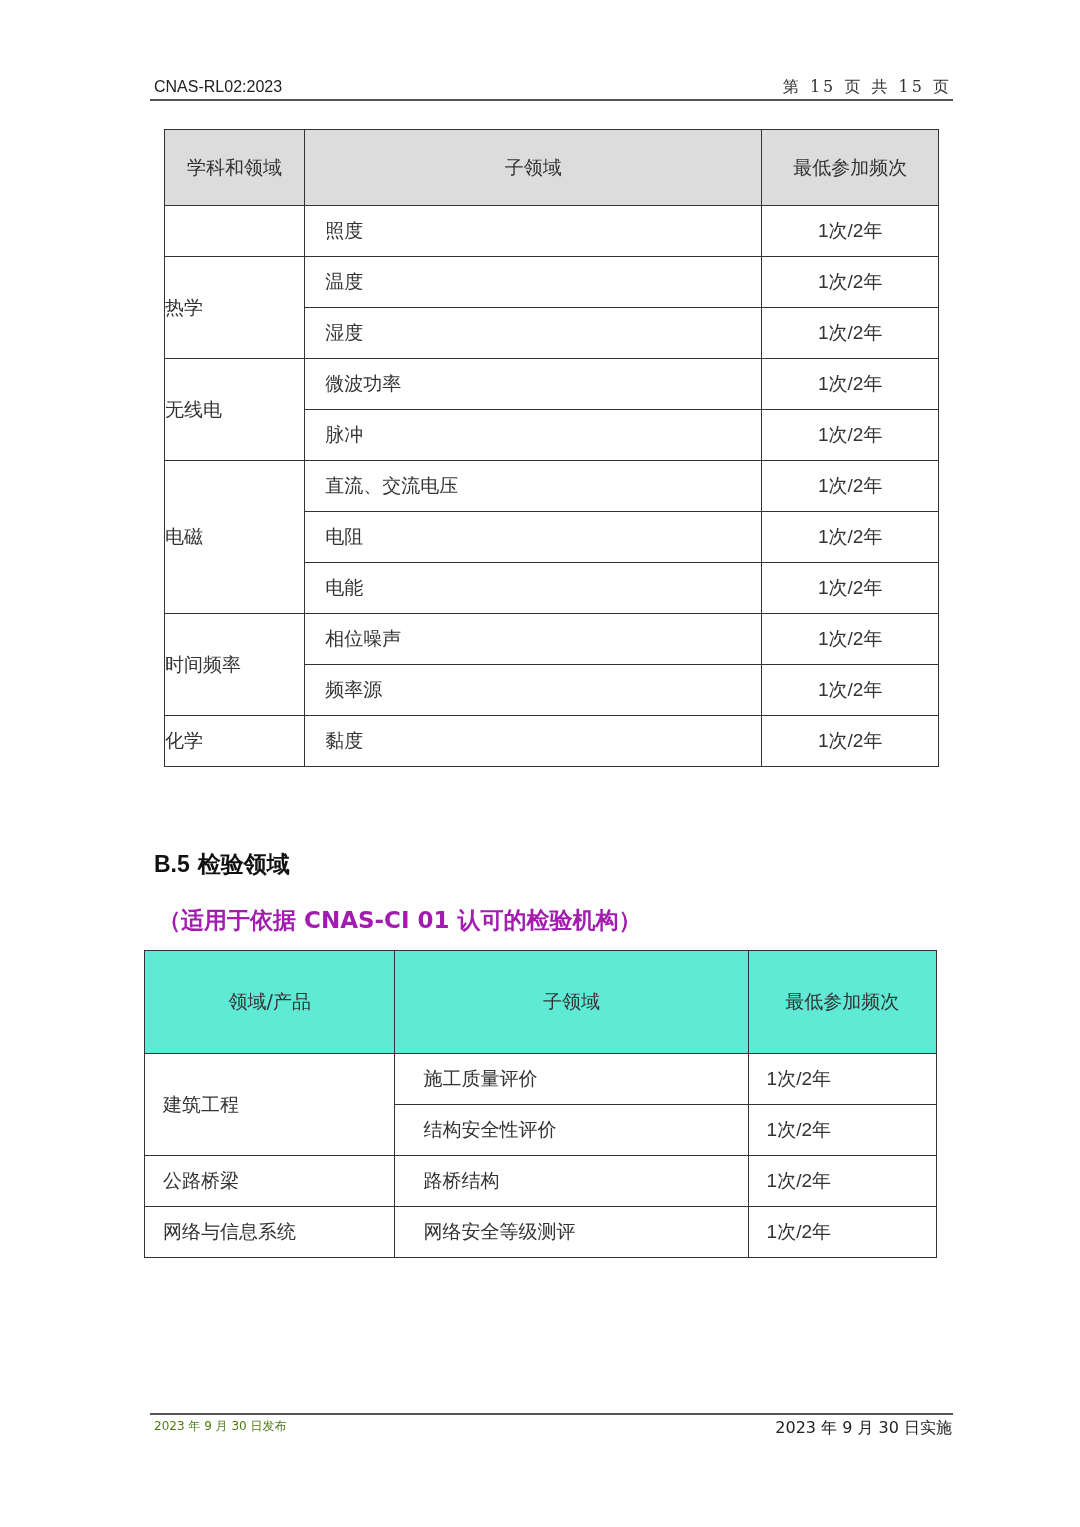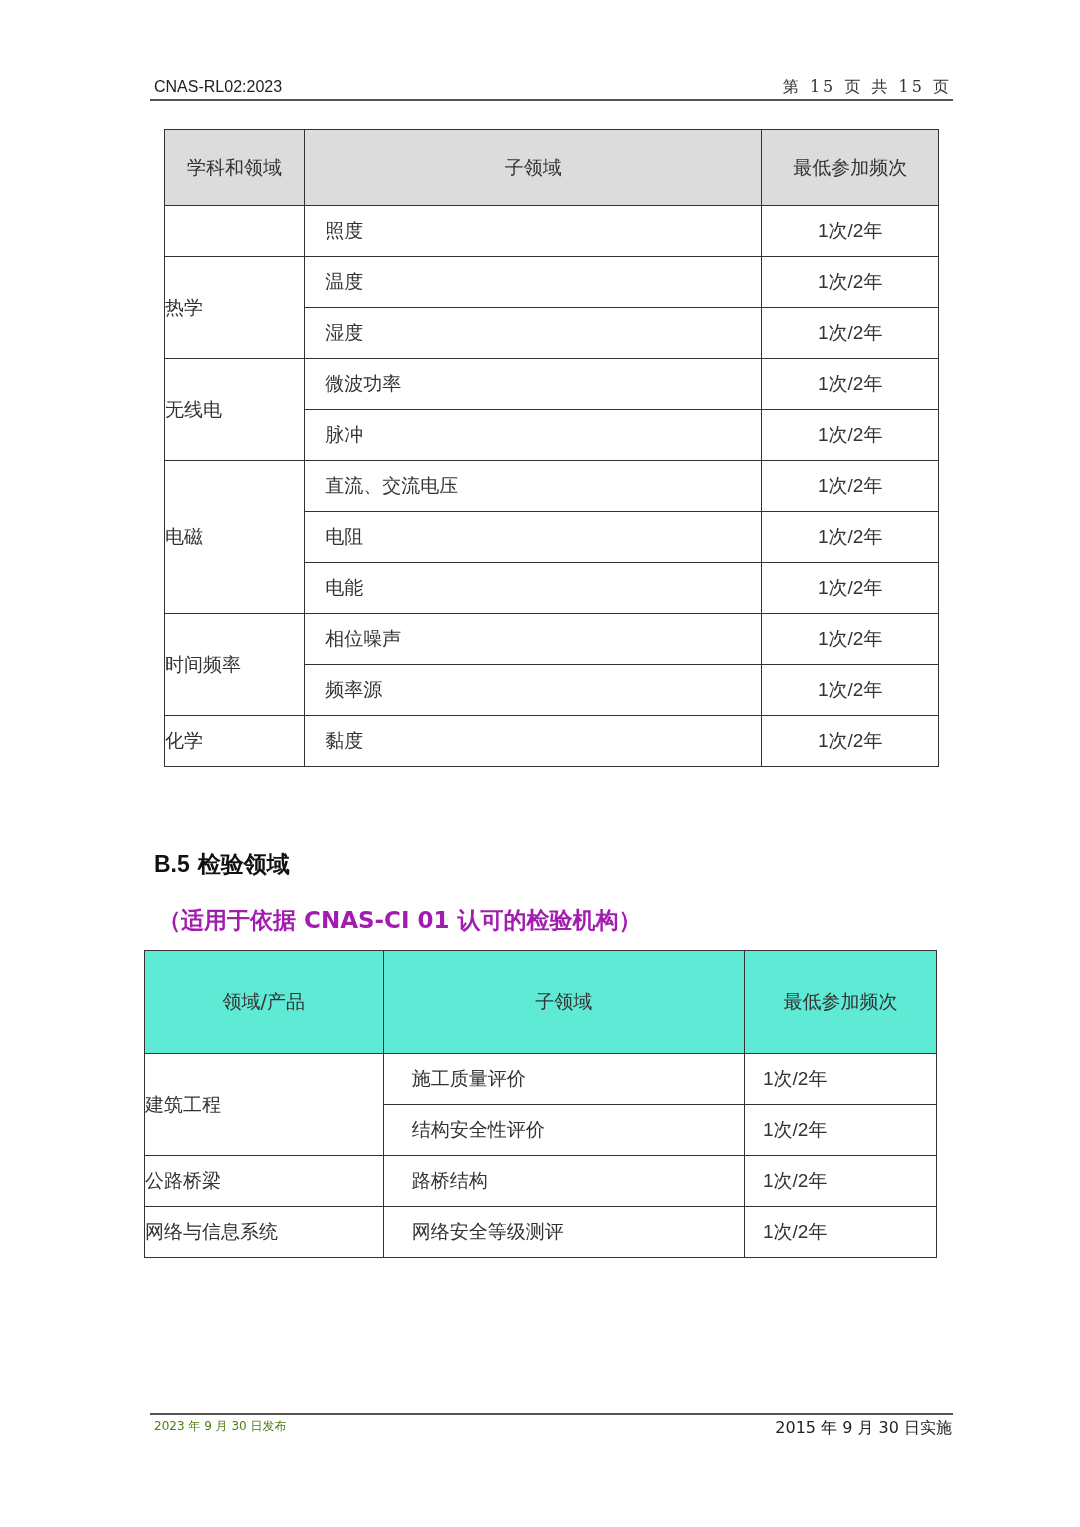--- a/index.html
+++ b/index.html
@@ -20,7 +20,7 @@
   #t2 {left:144px;top:950px;width:793px;}
   #t2 th{height:102px;background:#5eead4;}
   #t2 td{height:50px;}
-  #t2 td.c0{width:253px;}
+  #t2 td.c0{width:253px;padding-left:18px;}
   #t2 td.c1{width:355px;padding-left:28px;}
   #t2 td.c2{width:183px;padding-left:18px;font-family:"Liberation Sans",sans-serif;}
   .sec-title{position:absolute;left:154px;top:849px;font-size:23px;font-weight:bold;color:#111;}

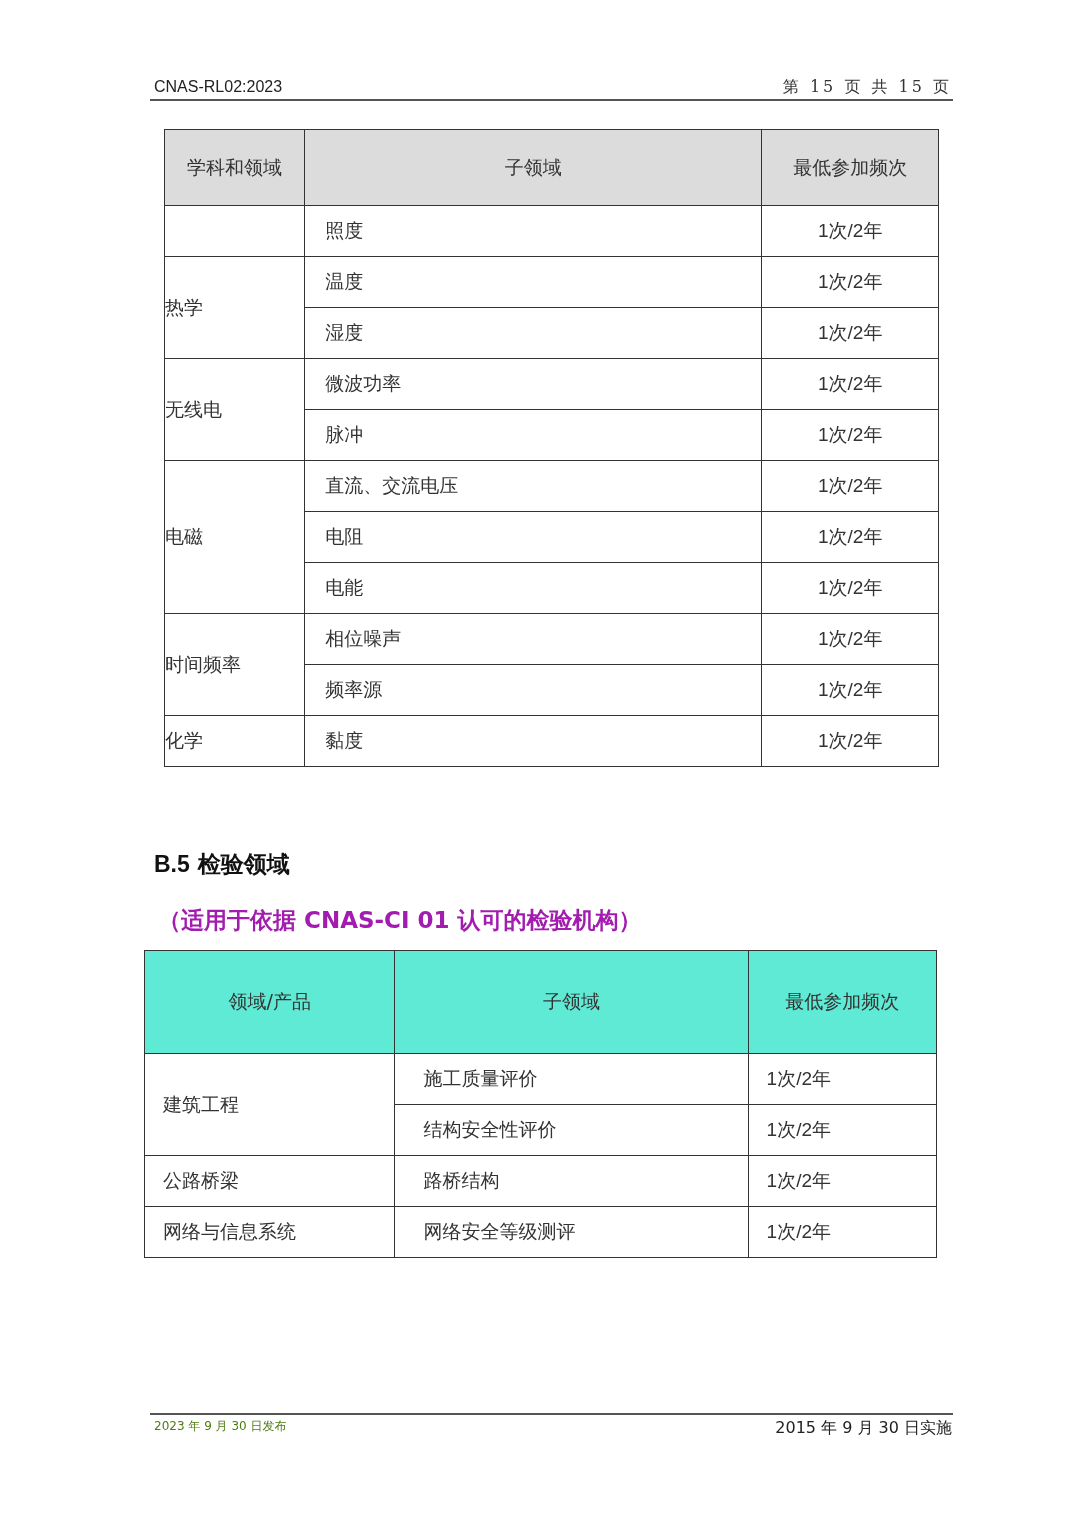--- a/index.html
+++ b/index.html
@@ -137,6 +137,6 @@
 
 <div class="ft-line"></div>
 <div class="ft-left">2023 年 9 月 30 日发布</div>
-<div class="ft-right">2015 年 9 月 30 日实施</div>
+<div class="ft-right">2023 年 9 月 30 日实施</div>
 
 </body></html>

